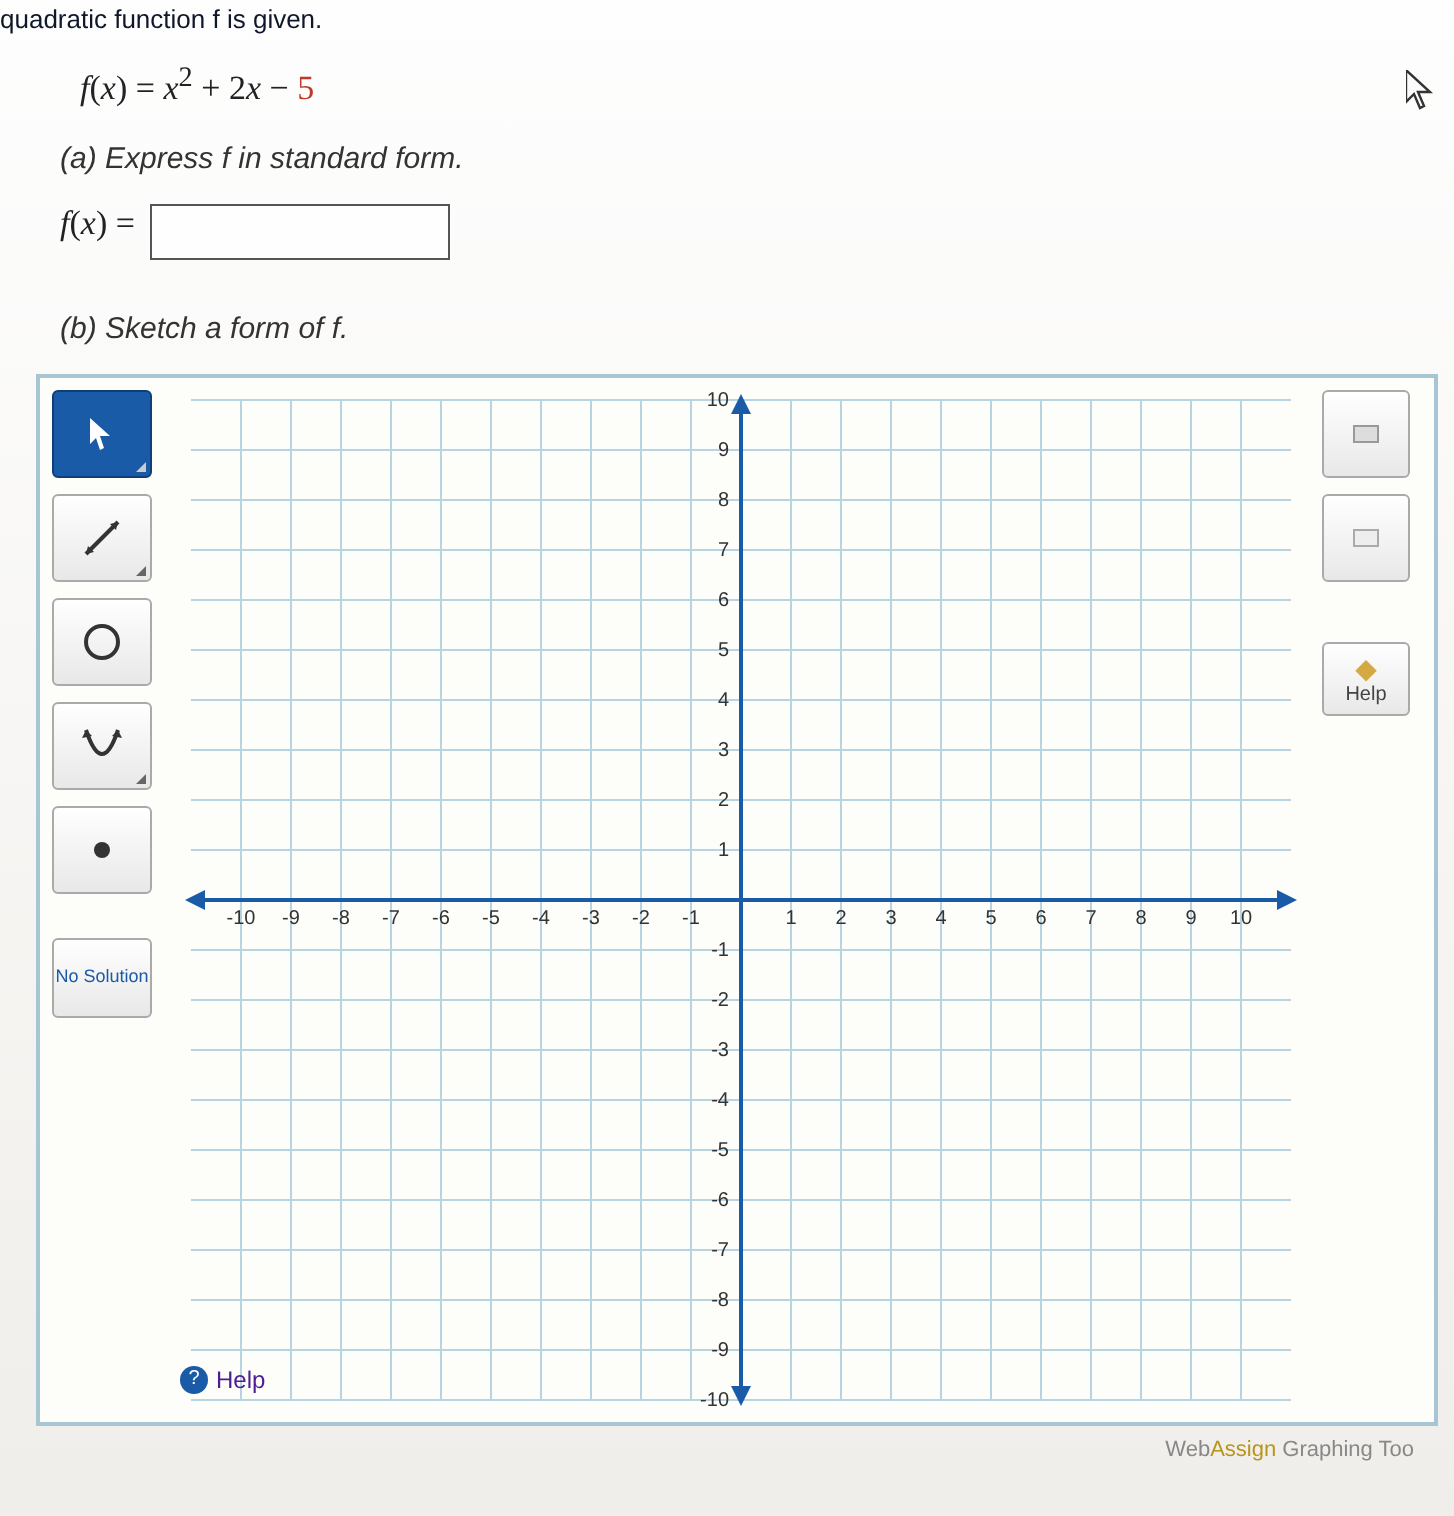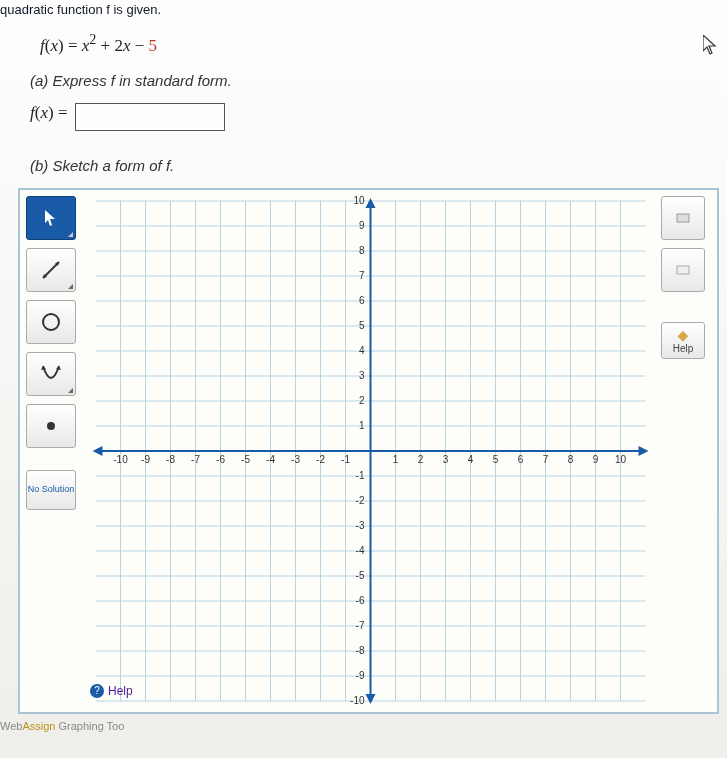--- a/index.html
+++ b/index.html
@@ -178,7 +178,7 @@
       line-height: 14px;
     }
     .watermark {
-      text-align: left;
+      text-align: right;
       font-family: Arial, sans-serif;
       font-size: 11px;
       color: #888;

